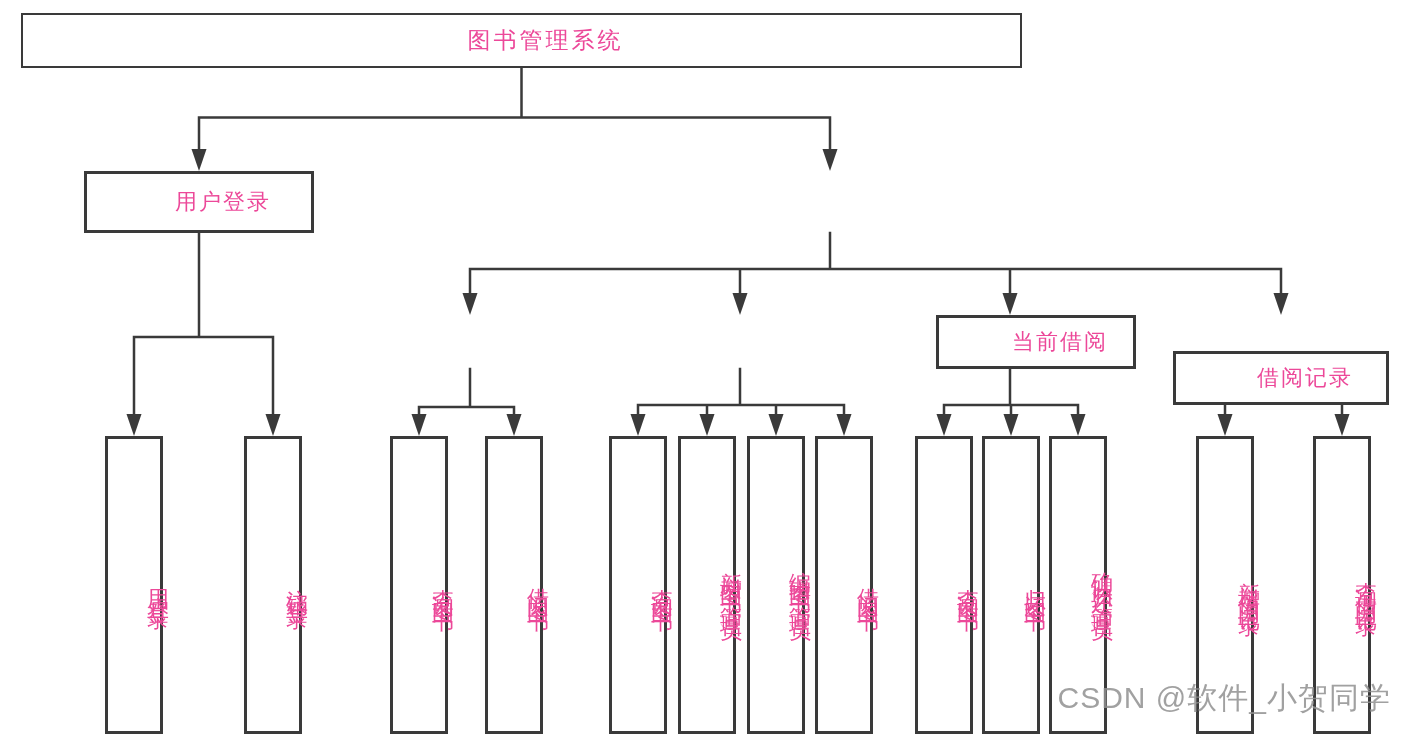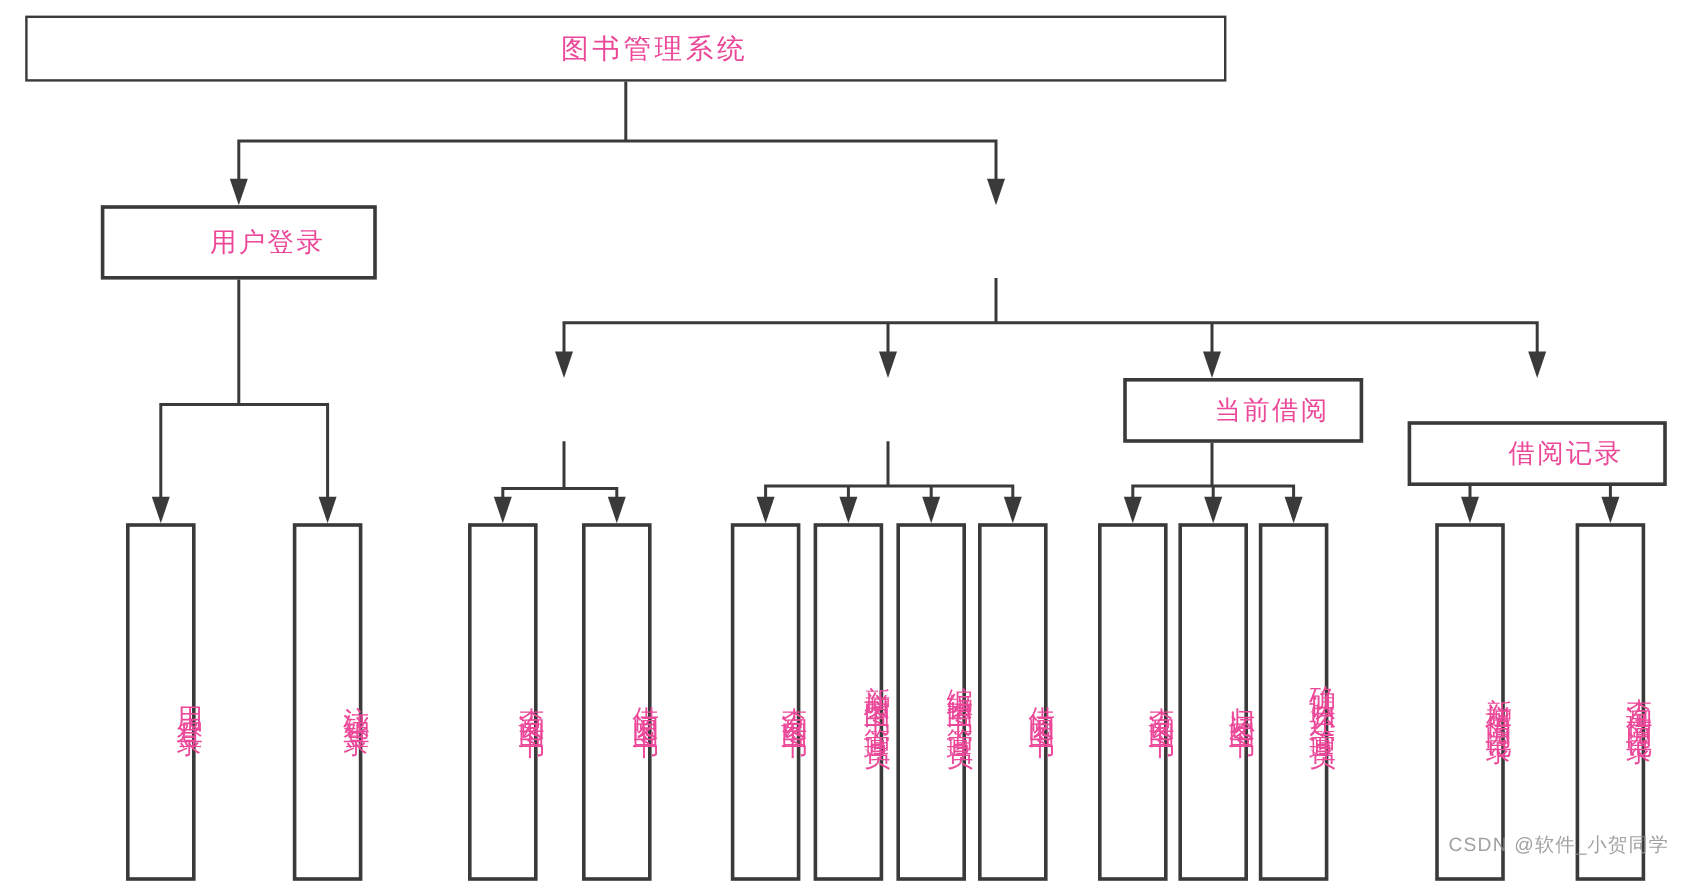--- a/index.html
+++ b/index.html
@@ -46,8 +46,8 @@
   .lf-12{left:1196px;} .lf-13{left:1313px;}
   .watermark{
     position:absolute;
-    right:14px;top:694px;
-    font-size:16px;
+    right:14px;top:678px;
+    font-size:30px;
     color:rgba(145,145,145,0.85);
     letter-spacing:1px;
     z-index:5;

